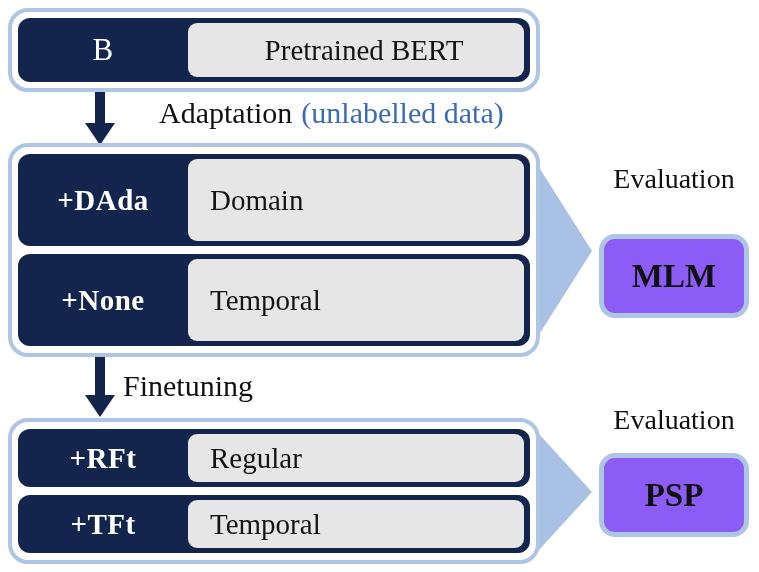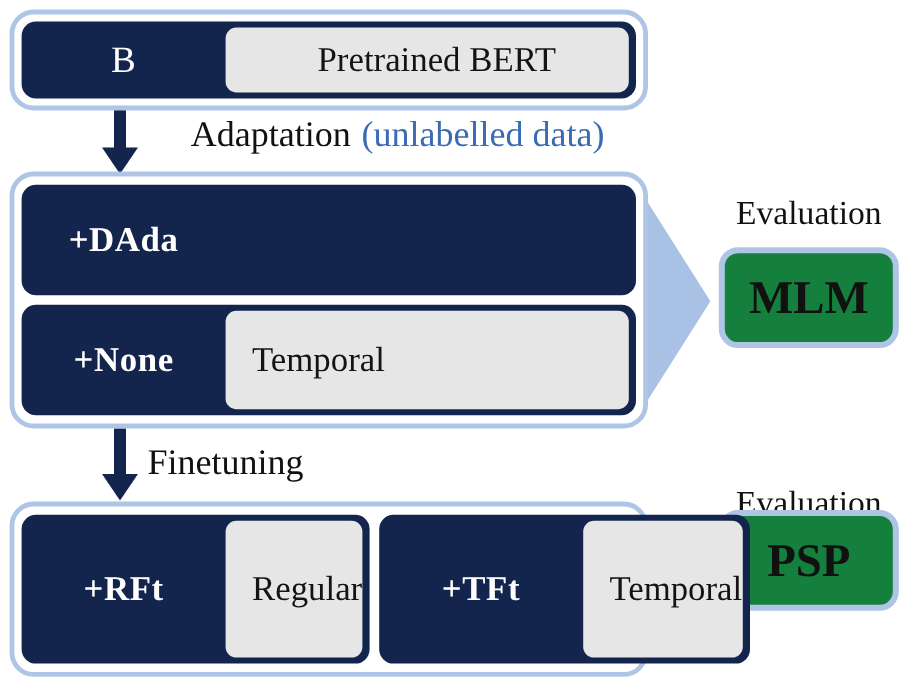--- a/index.html
+++ b/index.html
@@ -100,6 +100,7 @@
   <div class="container" id="mid-group">
     <div class="row">
       <div class="row-label">+DAda</div>
+      <div class="row-value">Domain</div>
     </div>
     <div class="row">
       <div class="row-label">+None</div>

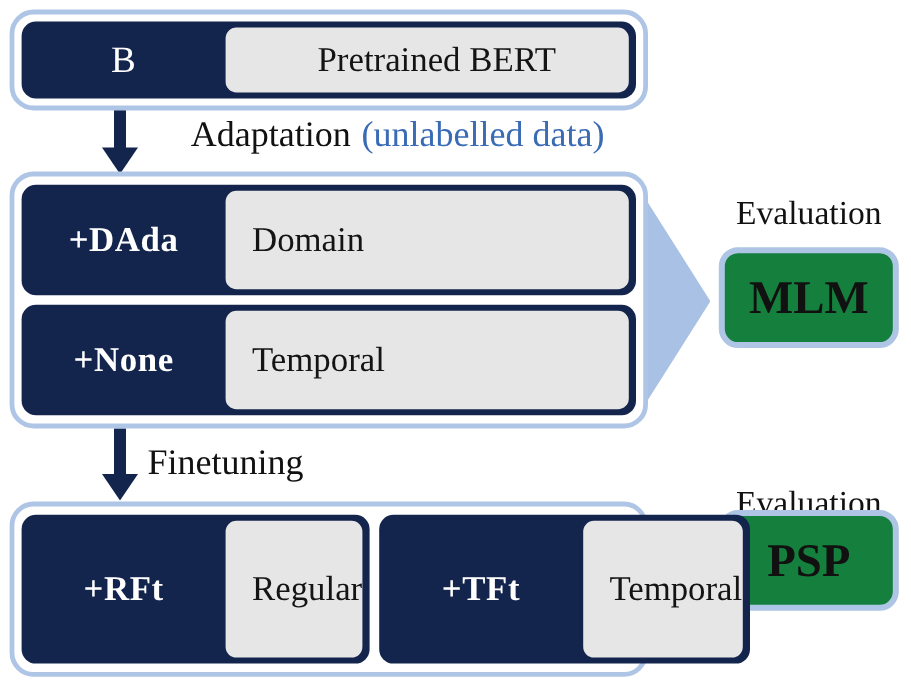--- a/index.html
+++ b/index.html
@@ -69,9 +69,9 @@
   #eval-heading-bottom{top:404px;}
   .eval-box{
     position:absolute;left:599px;width:150px;height:84px;box-sizing:border-box;
-    background:#15803d;border:5px solid var(--lb);border-radius:16px;
+    background:#8b5cf6;border:5px solid var(--lb);border-radius:16px;
     display:flex;align-items:center;justify-content:center;
-    font-size:39px;font-weight:bold;color:#111;z-index:1;
+    font-size:33px;font-weight:bold;color:#111;z-index:1;margin-top:28px;
   }
   #mlm-box{top:206px;}
   #psp-box{top:425px;}

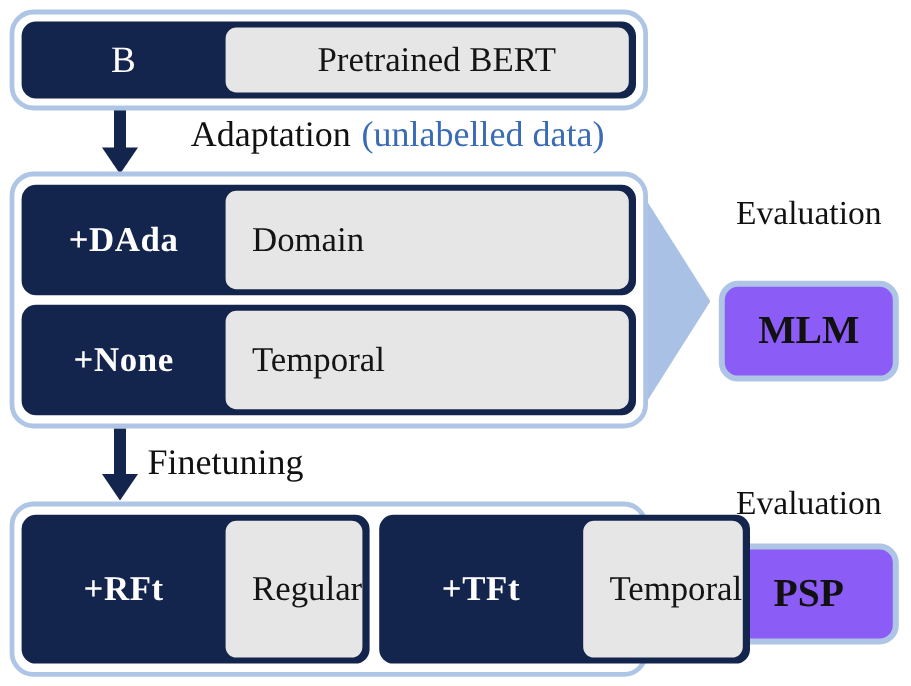--- a/index.html
+++ b/index.html
@@ -21,7 +21,7 @@
   }
   #top-box{top:8px;height:84px;}
   #mid-group{top:143px;height:214px;display:flex;flex-direction:column;gap:8px;padding:7px 6px;}
-  #bottom-group{top:418px;height:146px;display:flex;flex-direction:row;gap:8px;padding:7px 6px;text-align:right;}
+  #bottom-group{top:418px;height:146px;display:flex;flex-direction:column;gap:8px;padding:7px 6px;text-align:right;}
   .row{
     display:flex;align-items:stretch;background:var(--navy);
     border-radius:12px;flex:1;min-height:0;

